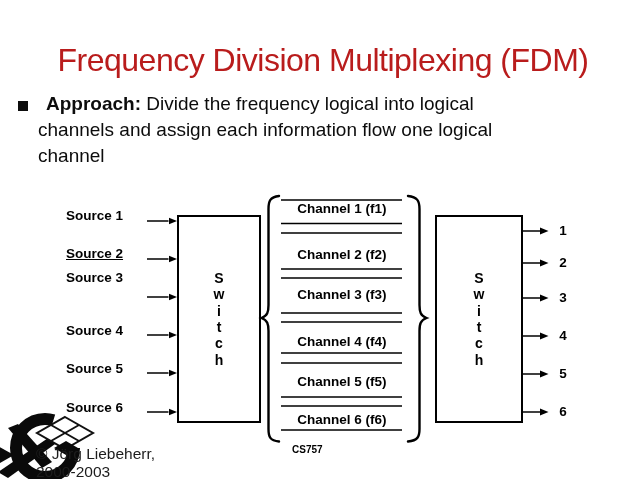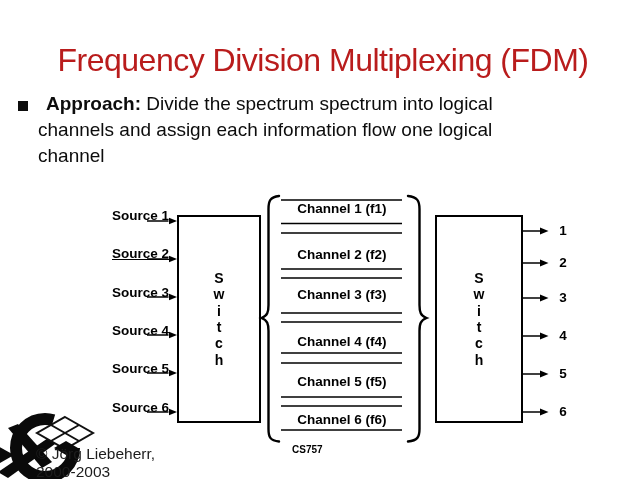--- a/index.html
+++ b/index.html
@@ -45,7 +45,7 @@
 
   <div class="abs bullet-marker"></div>
   <div class="abs bullet-text">
-    <div><b>Approach:</b><span> Divide the spectrum spectrum into logical</span></div>
+    <div><b>Approach:</b><span> Divide the frequency logical into logical</span></div>
     <div>channels and assign each information flow one logical</div>
     <div>channel</div>
   </div>

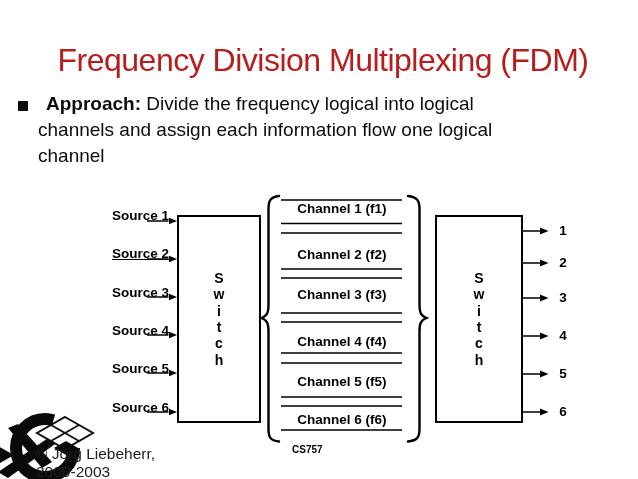--- a/index.html
+++ b/index.html
@@ -17,7 +17,7 @@
   .bullet-text b{ font-weight:bold;margin-left:8px; }
   .overlay{ left:0; top:0; }
   .dlabel{ font-weight:bold; font-size:13.5px; line-height:16px; color:#000; white-space:nowrap; }
-  .src{ left:66px; width:90px; text-align:left;margin-left:46px; }
+  .src{ left:66px; width:90px; text-align:left; }
   .chan{ left:280px; width:124px; text-align:center; }
   .outnum{ left:552px; width:22px; text-align:center; }
   .switchbox{

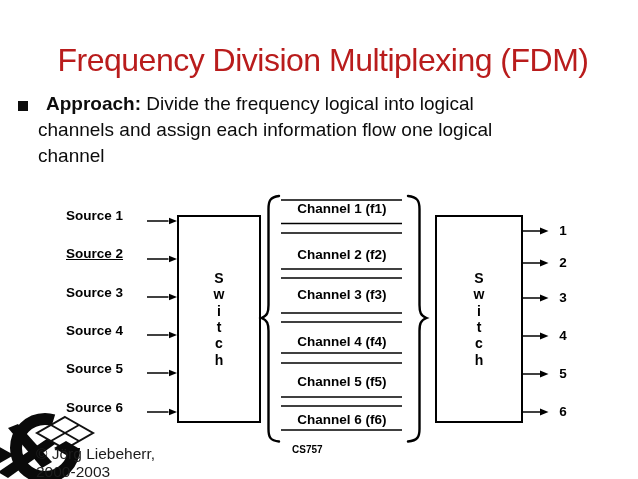--- a/index.html
+++ b/index.html
@@ -98,7 +98,7 @@
 
   <div class="abs dlabel src" style="top:208px;">Source 1</div>
   <div class="abs dlabel src" style="top:246px;text-decoration:underline;">Source 2</div>
-  <div class="abs dlabel src" style="top:285px;">Source 3</div>
+  <div class="abs dlabel src" style="top:270px;">Source 3</div>
   <div class="abs dlabel src" style="top:323px;">Source 4</div>
   <div class="abs dlabel src" style="top:361px;">Source 5</div>
   <div class="abs dlabel src" style="top:400px;">Source 6</div>

